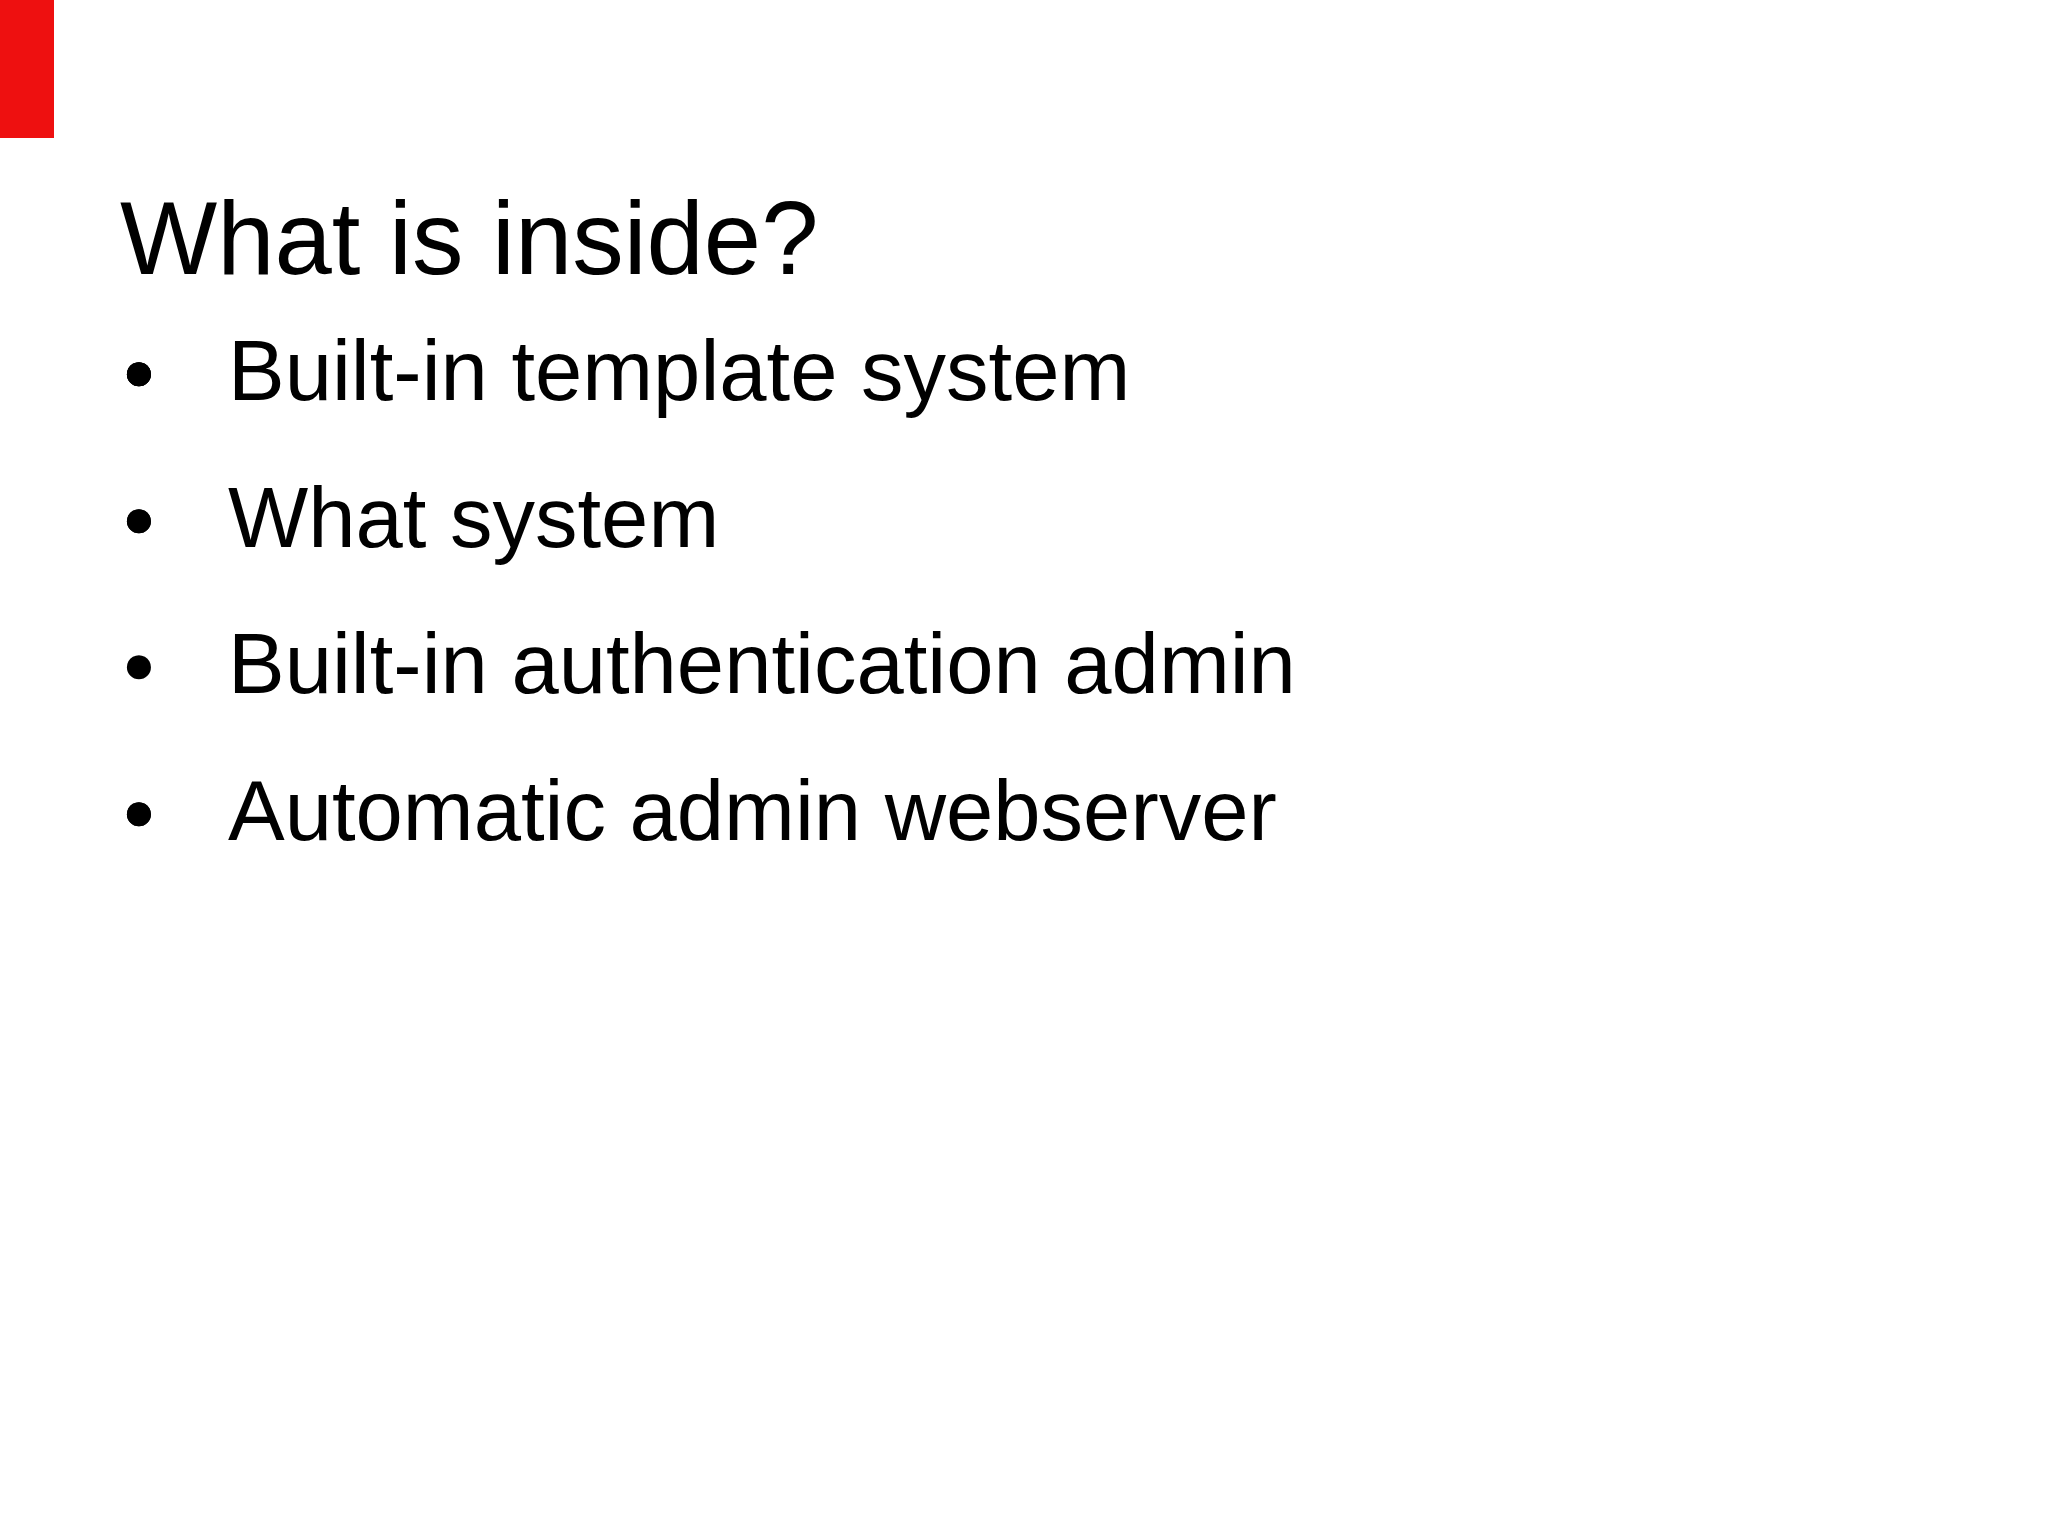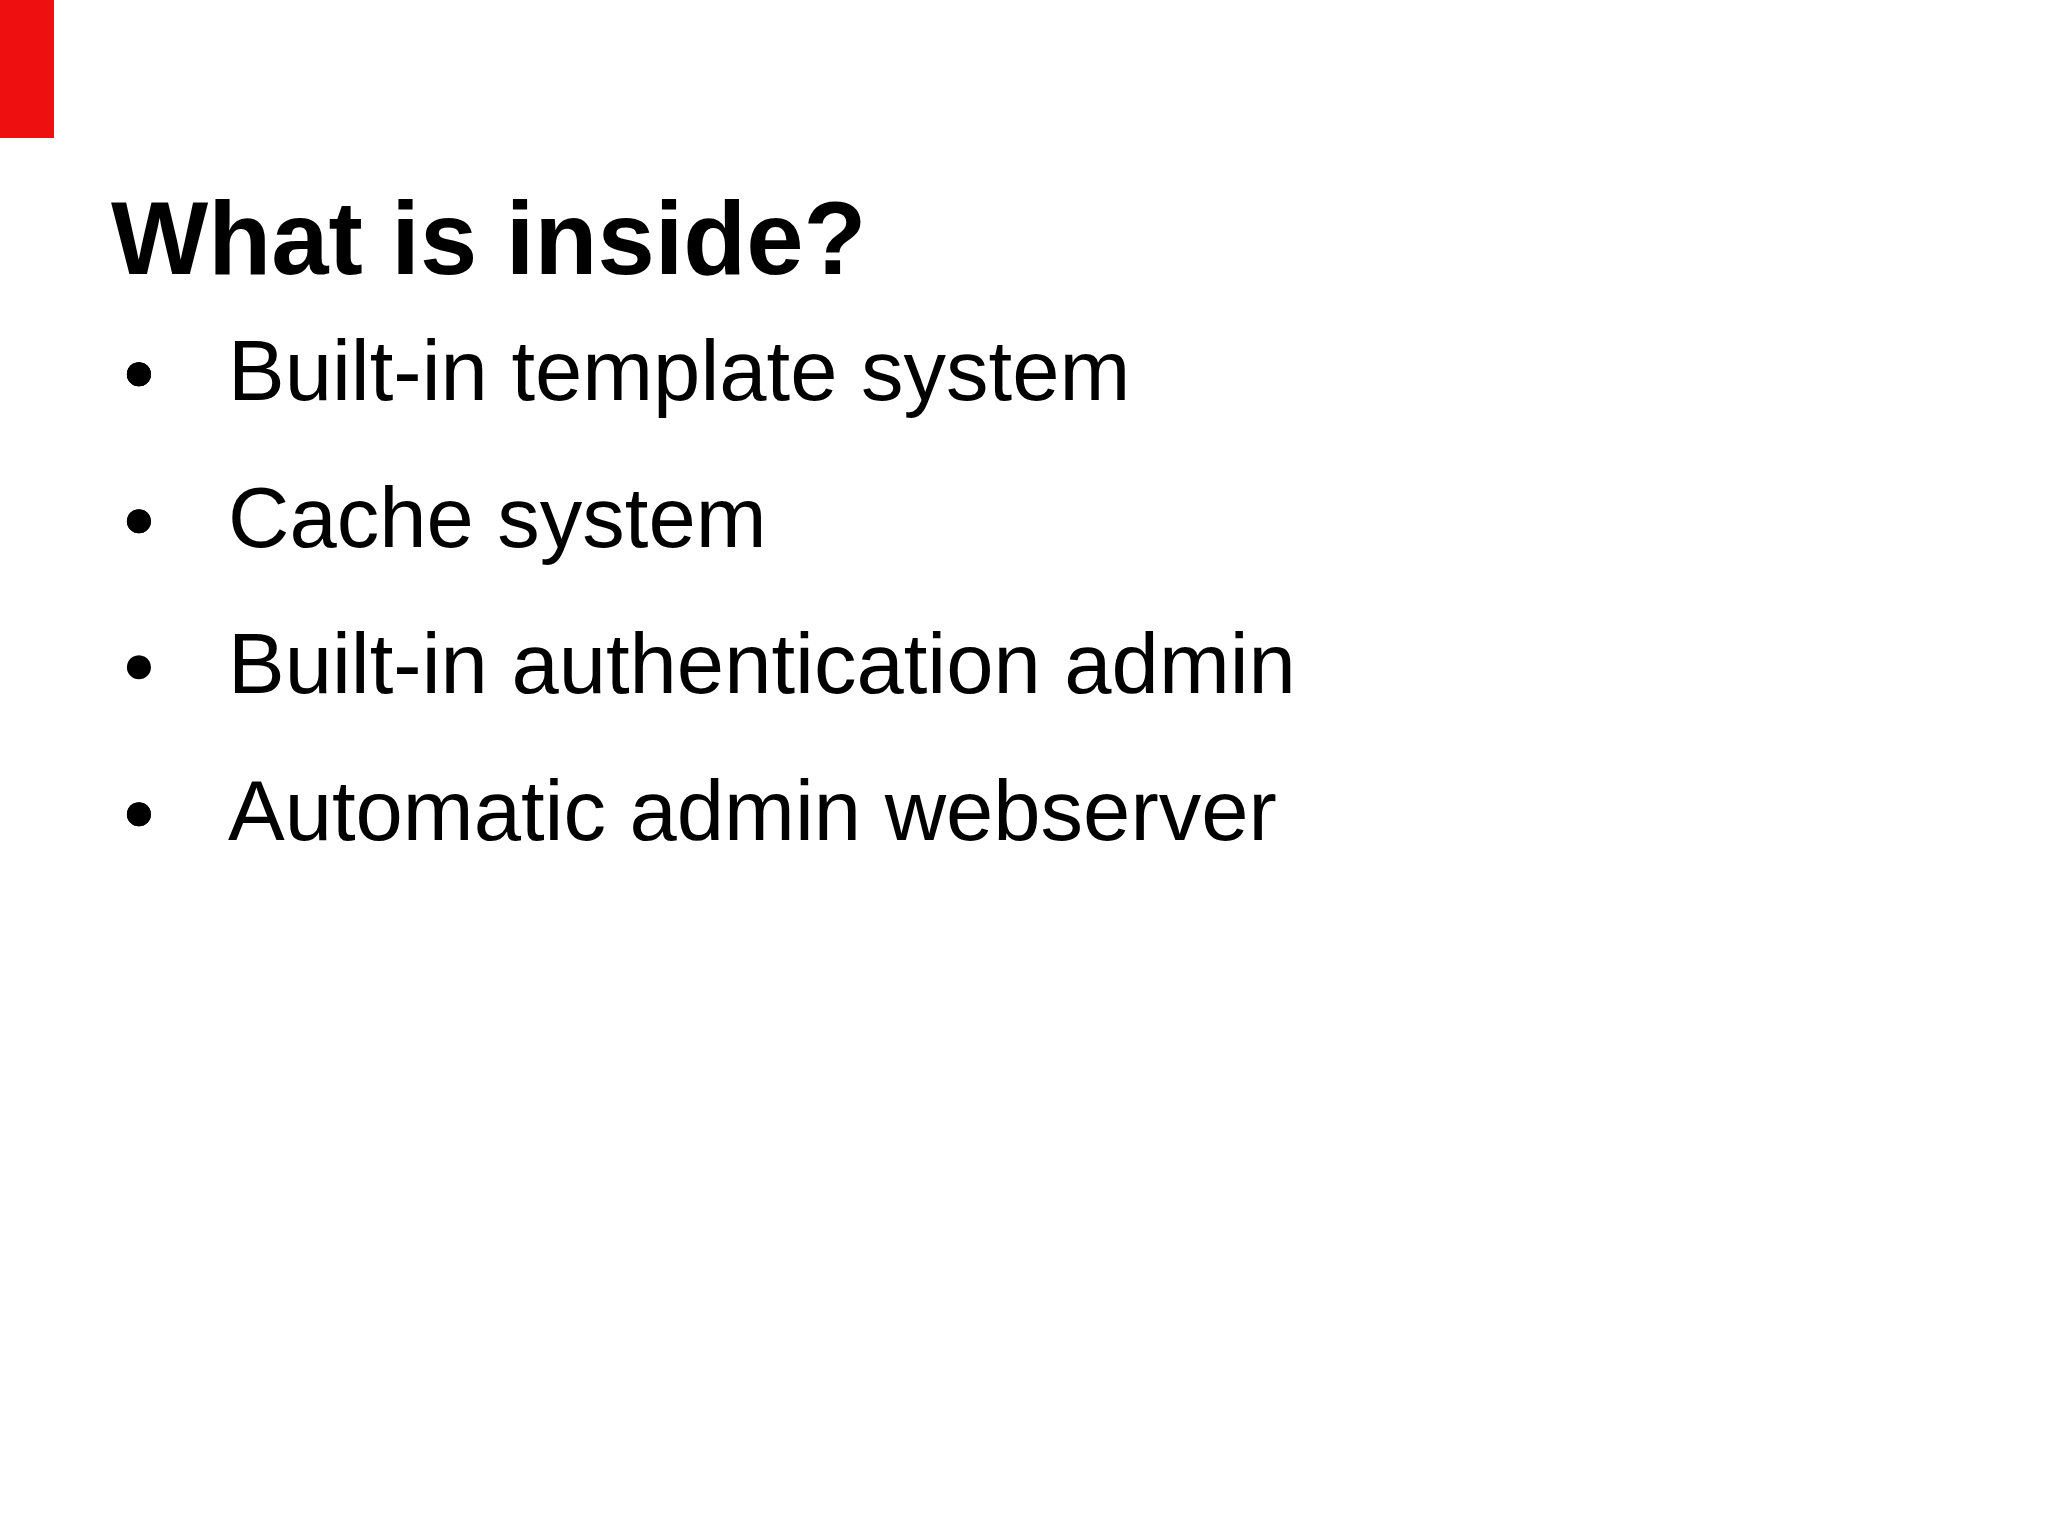--- a/index.html
+++ b/index.html
@@ -22,10 +22,10 @@
   }
   .slide-title {
     position: absolute;
-    left: 111px;
+    left: 120px;
     top: 118px;
     font-size: 103px;
-    font-weight: bold;
+    font-weight: normal;
     line-height: 1;
     white-space: nowrap;
     letter-spacing: 0;

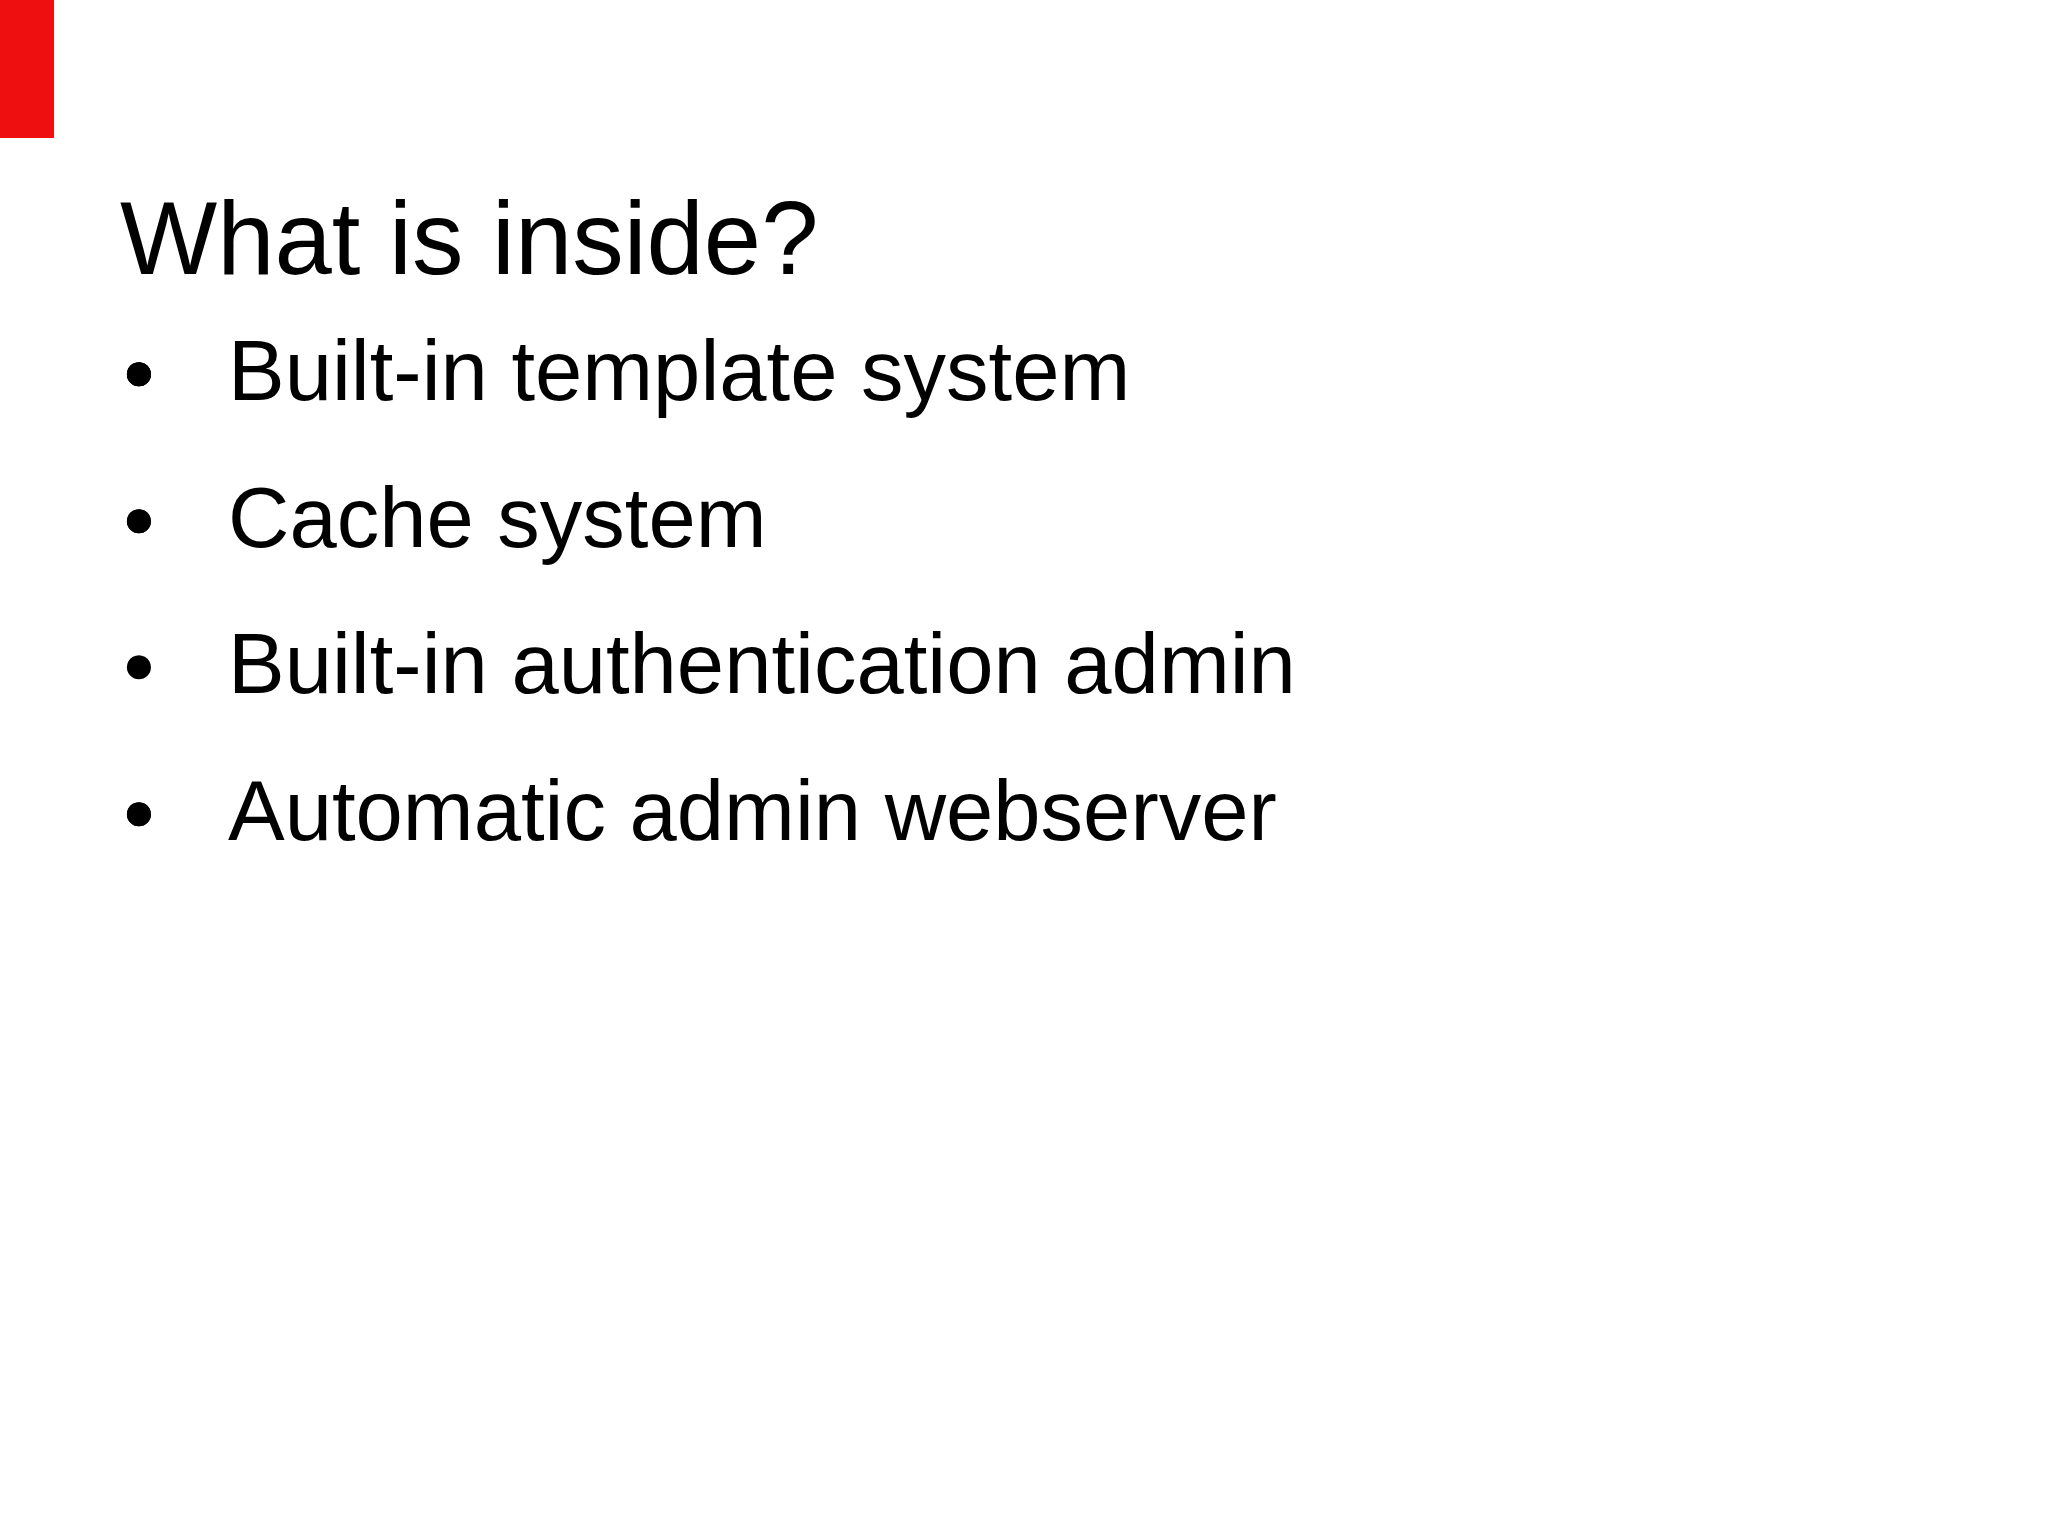--- a/index.html
+++ b/index.html
@@ -78,7 +78,7 @@
   </li>
   <li>
     <span class="dot">●</span>
-    <span>Cache system</span>
+    <span>What system</span>
   </li>
   <li>
     <span class="dot">●</span>

